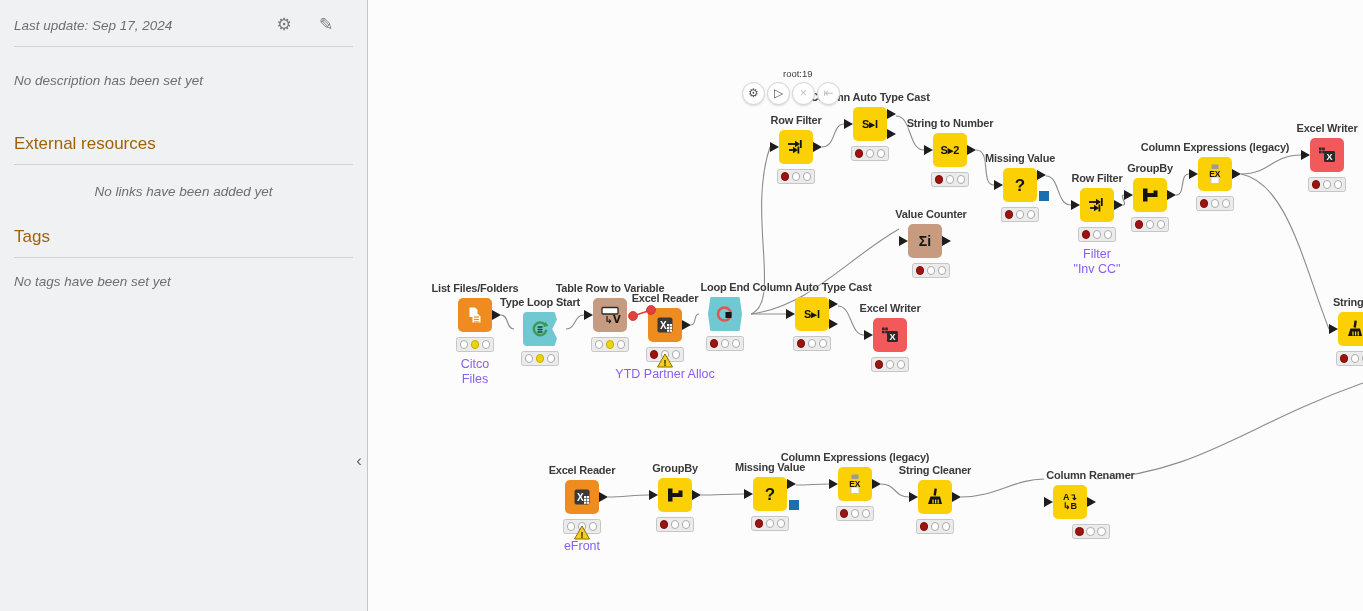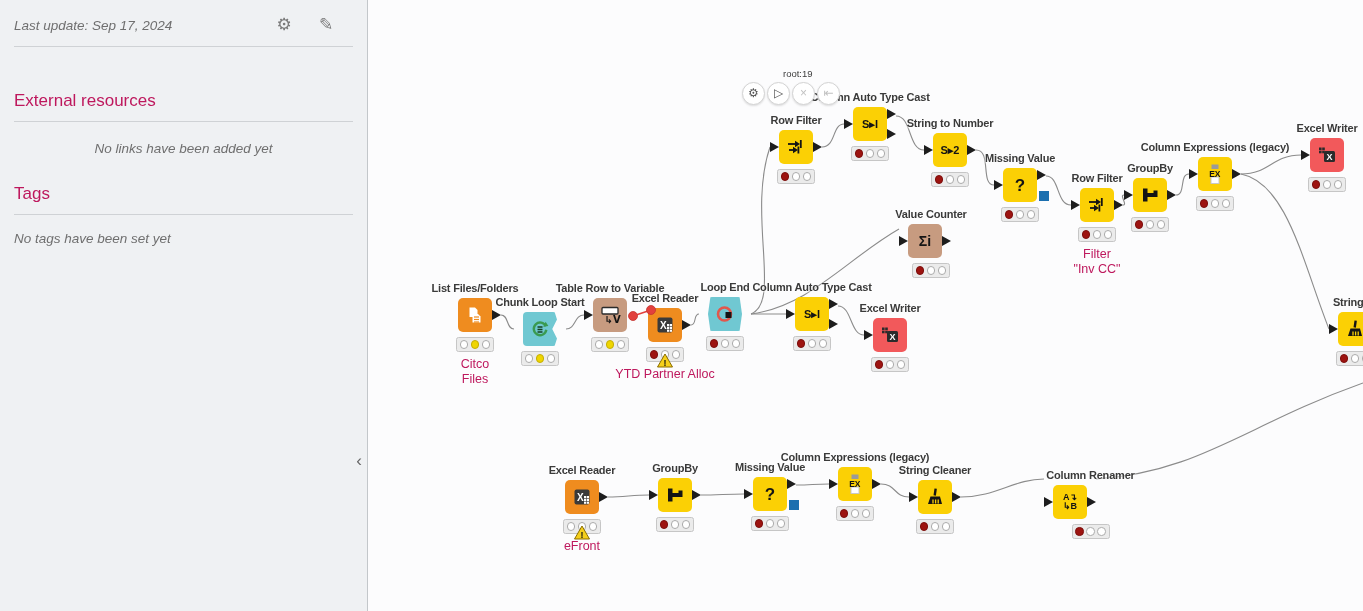--- a/index.html
+++ b/index.html
@@ -598,6 +598,7 @@
     </div>
   </div>
   <div class="sb-div"></div>
+  <div class="sb-italic" style="margin-top:24px;">No description has been set yet</div>
   <div class="sb-head" style="margin-top:42px;">External resources</div>
   <div class="sb-div" style="margin-top:8px;"></div>
   <div class="sb-italic" style="margin-top:17px;text-align:center;">No links have been added yet</div>

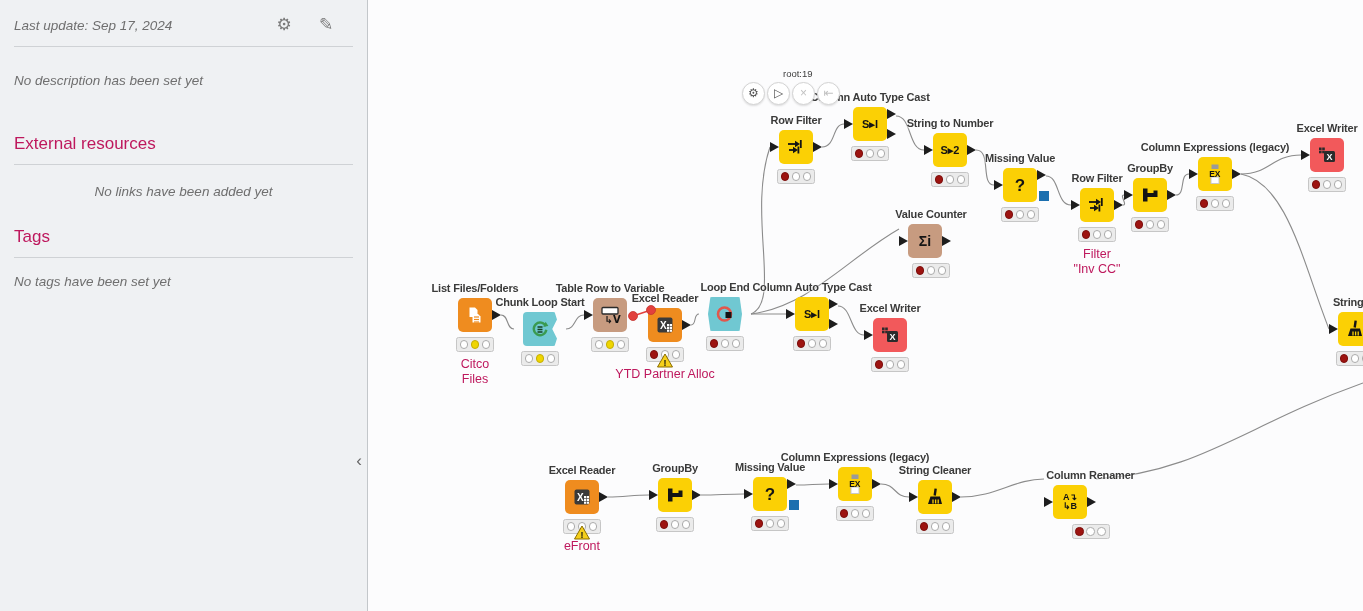--- a/index.html
+++ b/index.html
@@ -19,7 +19,7 @@
   .sb-iconbtn{width:22px;height:22px;color:#7a7a7a;font-size:17px;line-height:22px;text-align:center;cursor:pointer;}
   .sb-div{border-bottom:1px solid #cfd2d5;margin:0 2px;}
   .sb-italic{font-style:italic;color:#6f6f6f;font-size:13.5px;padding:2px;}
-  .sb-head{color:#be185d;font-size:17px;padding:2px;}
+  .sb-head{color:#a16207;font-size:17px;padding:2px;}
   .collapse{
     position:absolute;left:352px;top:450px;z-index:9;color:#666;font-size:17px;cursor:pointer;
     width:14px;height:22px;line-height:22px;text-align:center;

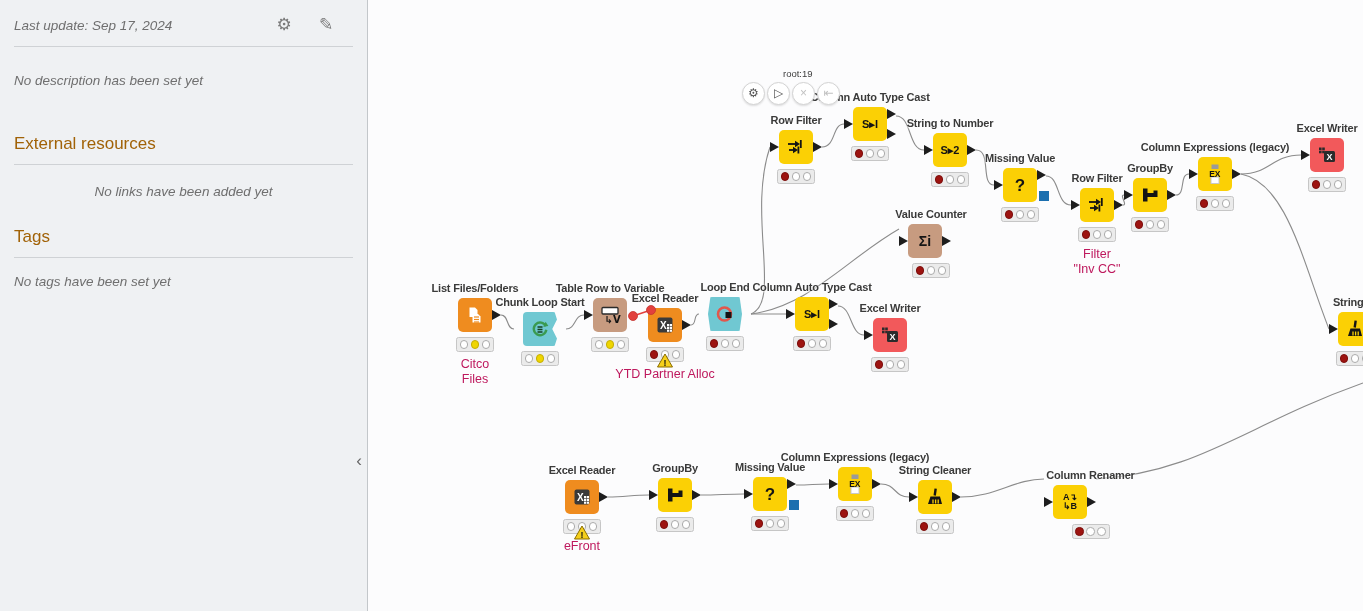--- a/index.html
+++ b/index.html
@@ -70,7 +70,7 @@
   .warn{position:absolute;left:50%;top:45px;transform:translateX(-50%);pointer-events:none;}
   .node-annot{
     position:absolute;left:50%;top:59px;transform:translateX(-50%);
-    width:170px;text-align:center;font-size:12.5px;color:#be185d;line-height:15px;
+    width:170px;text-align:center;font-size:12.5px;color:#8b5cf6;line-height:15px;
     white-space:pre-line;pointer-events:none;
   }
   

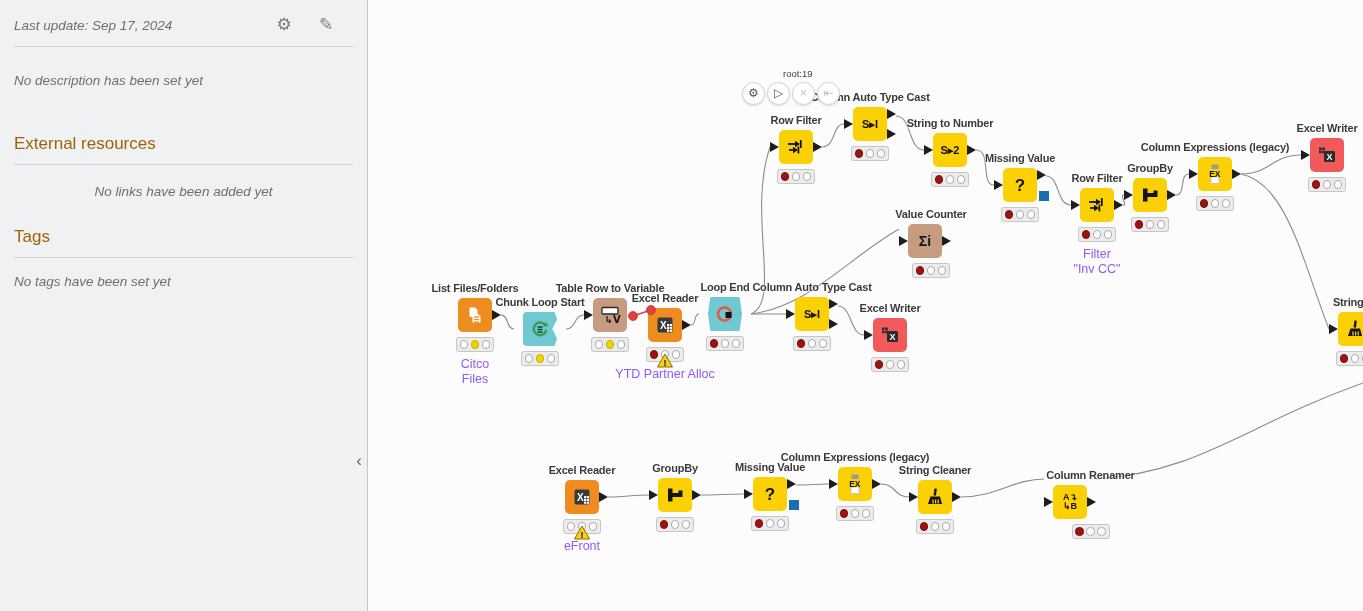--- a/index.html
+++ b/index.html
@@ -304,7 +304,7 @@
 Files</div>
     </div>
     <div class="node-wrap" style="left: 523px; top: 312px;">
-      <div class="node-label">Chunk Loop Start</div>
+      <div class="node-label">Type Loop Start</div>
       <div class="node-body n-cyan shape-loopstart">
         <span style="display: flex;">
           <svg width="20" height="20" viewBox="0 0 20 20">

